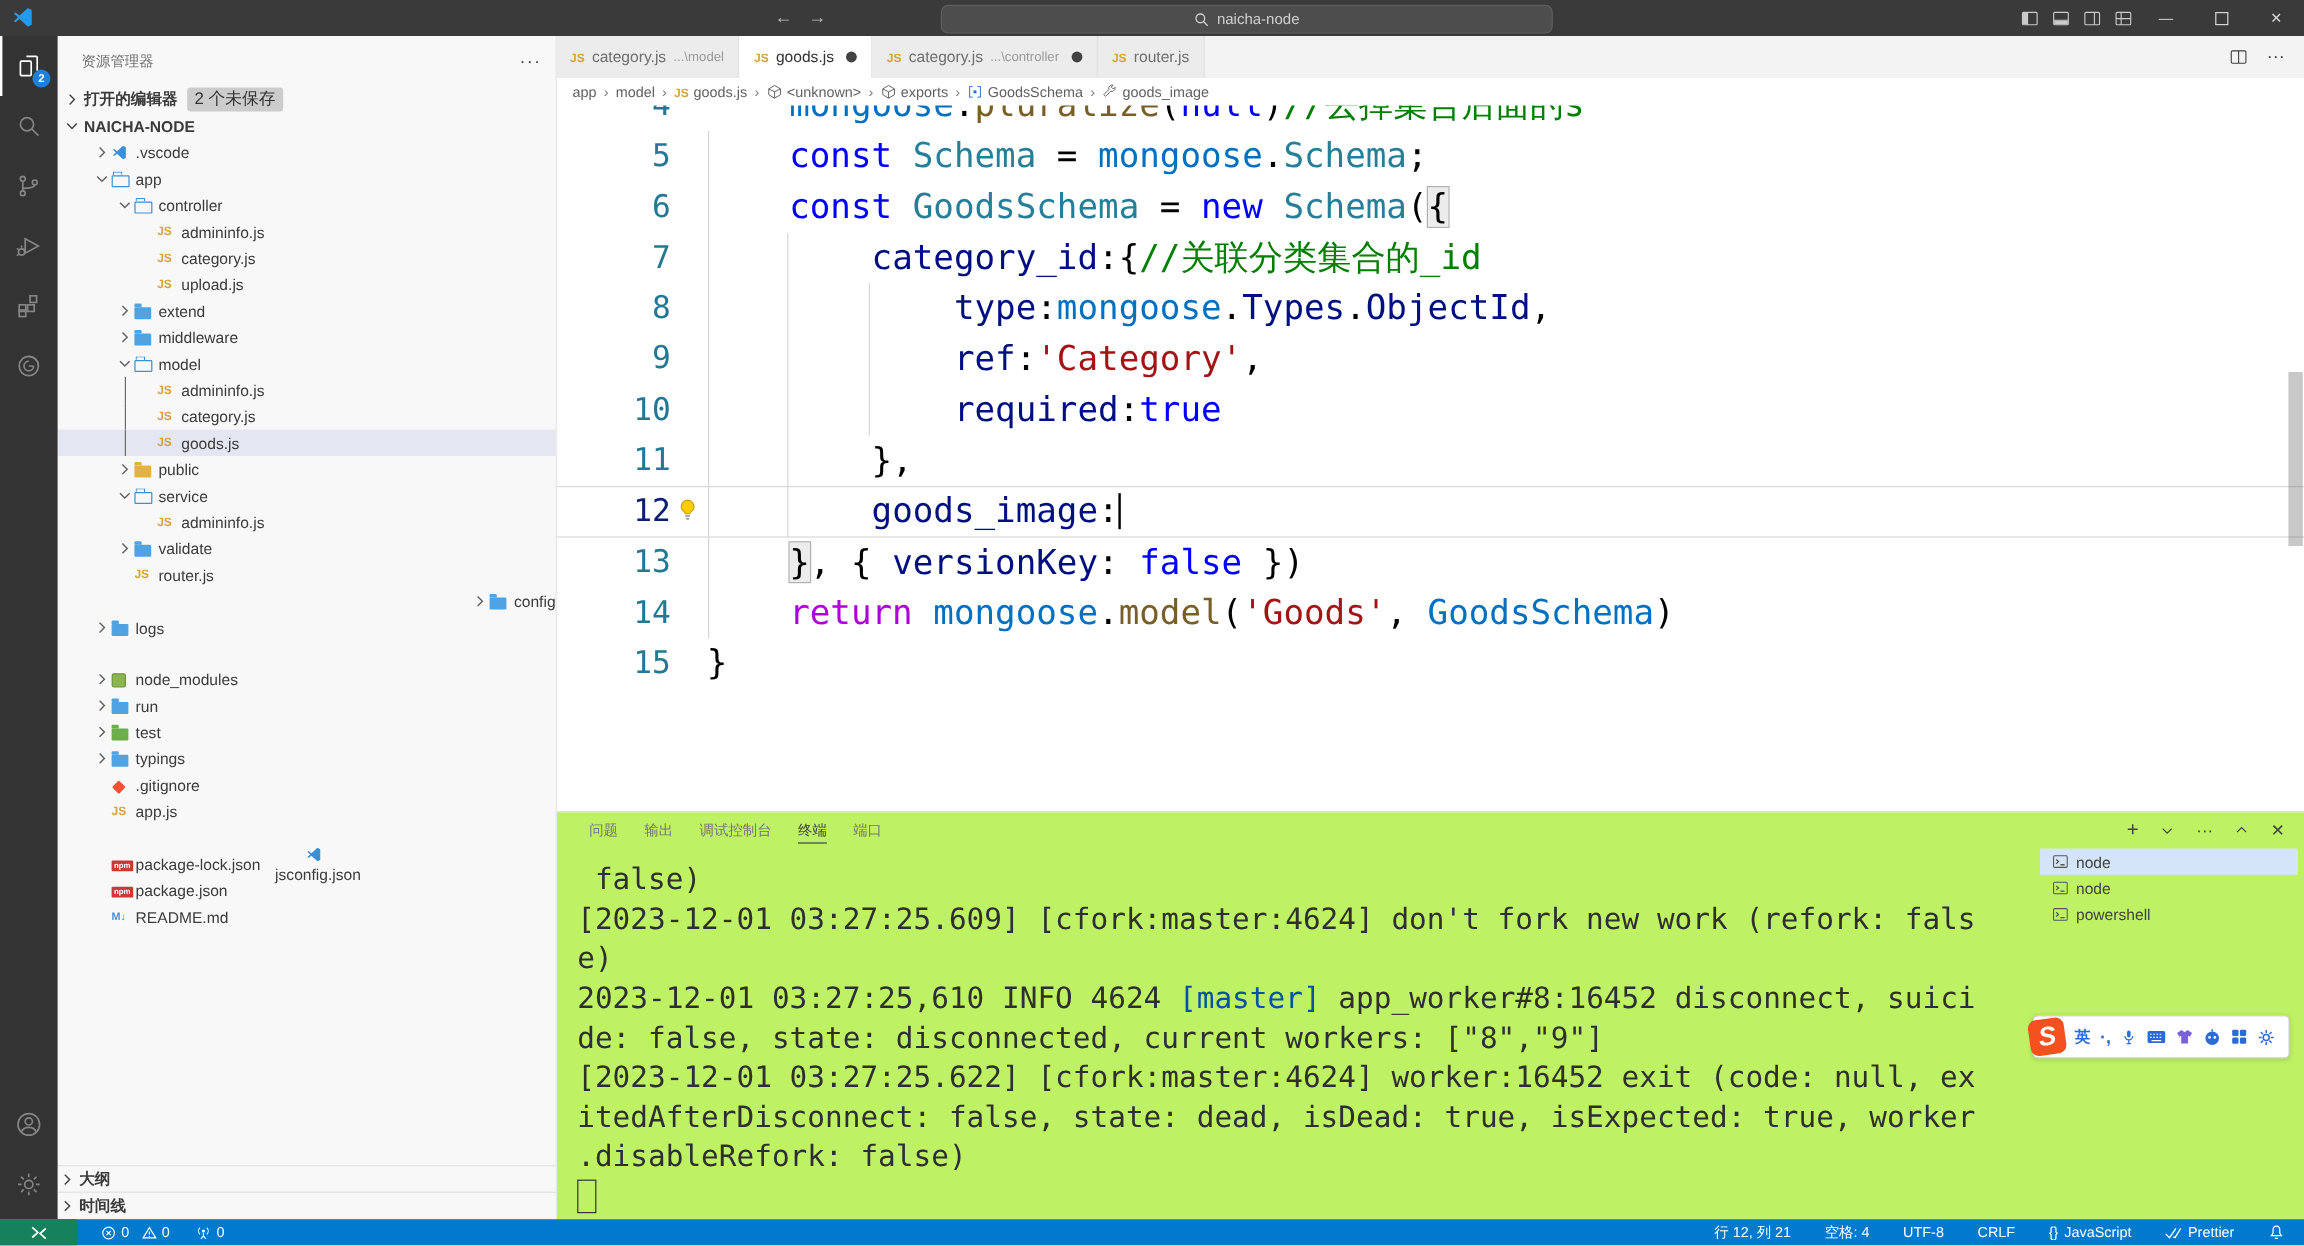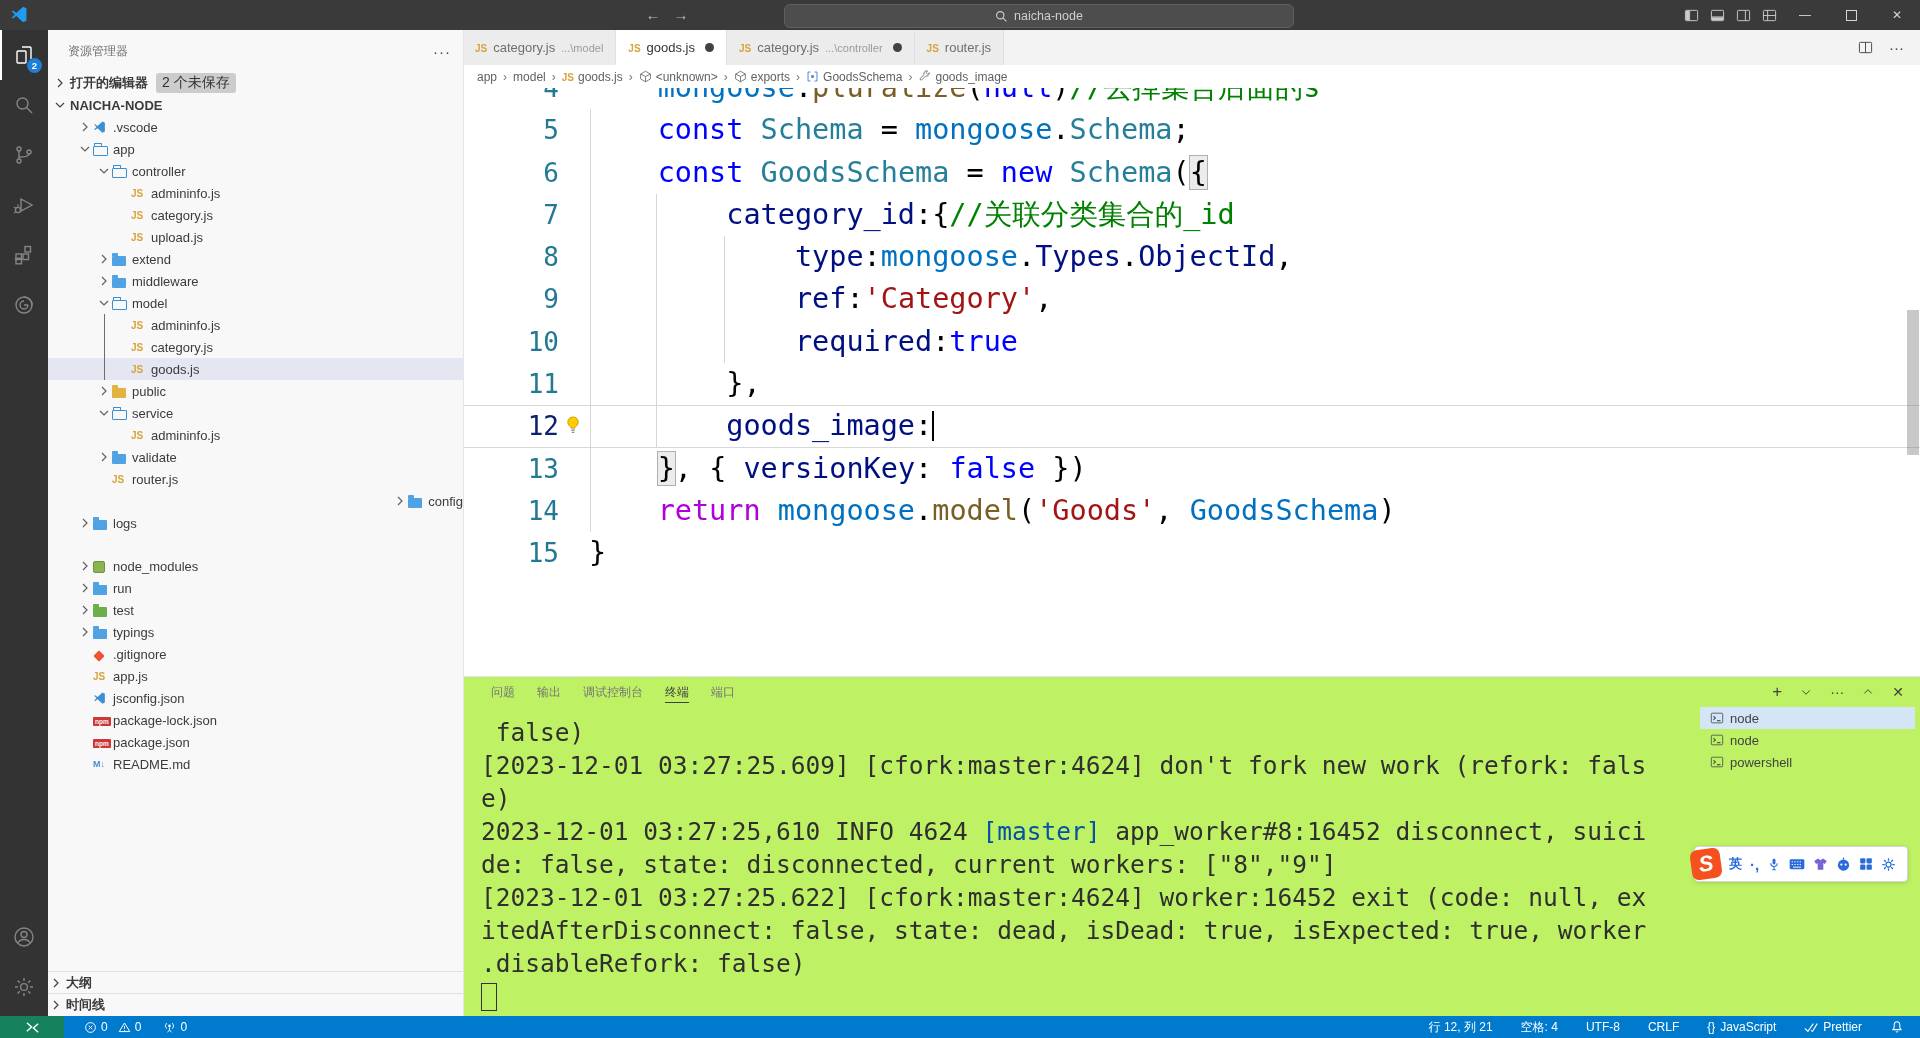--- a/index.html
+++ b/index.html
@@ -502,7 +502,7 @@
           </span>
           <span class="tlabel">app.js</span>
         </div>
-        <div class="trow" style="padding-left: 29px;">
+        <div class="trow" style="padding-left: 17px; flex-direction: column;">
           <span class="tchev"></span>
           <span class="ticon">
             <svg width="13" height="13" viewBox="0 0 16 16">

